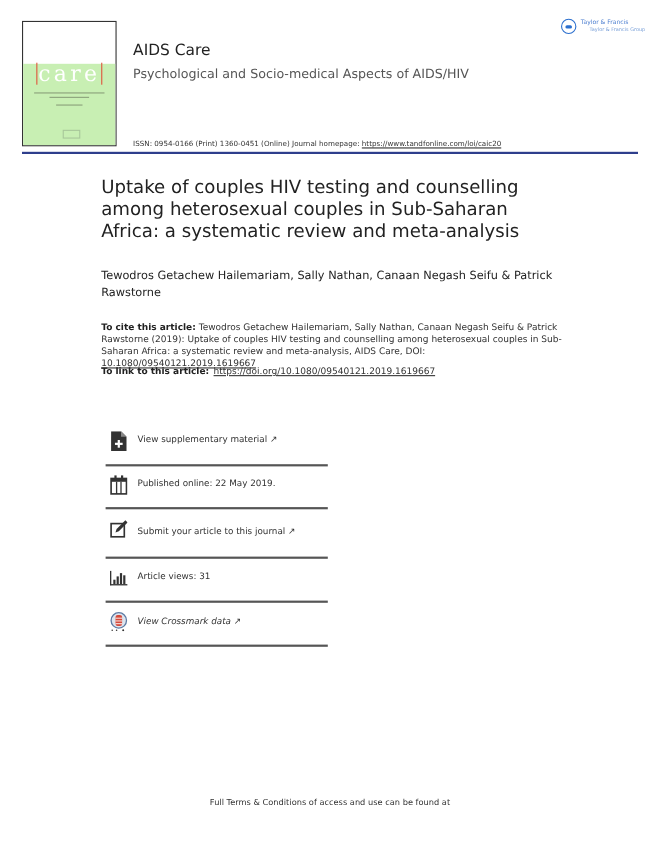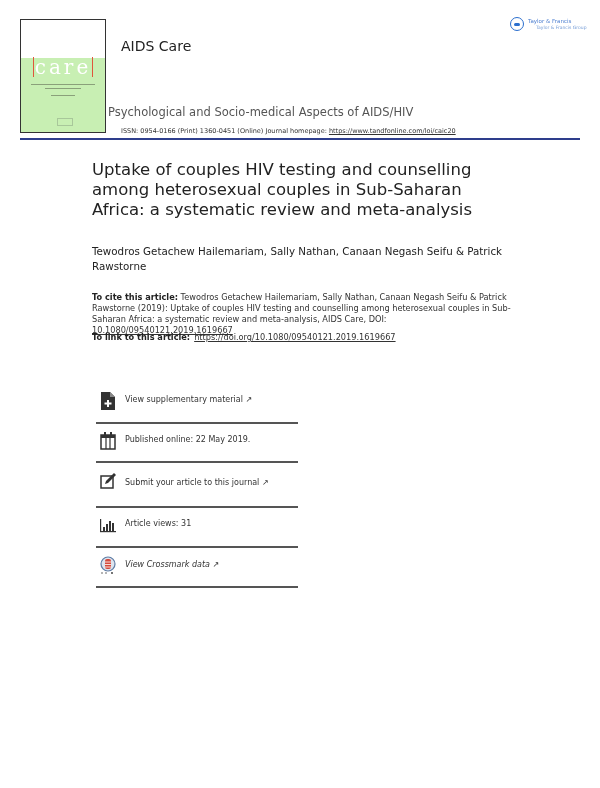--- a/index.html
+++ b/index.html
@@ -17,7 +17,7 @@
   .cover .logo { position:absolute; left:36px; top:98px; width:14px; height:6px; border:1px solid #a8c79a; }
 
   .journal-title { left:121px; top:38px; font-size:14px; color:#222; }
-  .journal-sub { left:108px; top:60px; font-size:11.5px; color:#555;margin-top:45px; }
+  .journal-sub { left:121px; top:60px; font-size:11.5px; color:#555; }
   .issn { left:121px; top:127px; font-size:6.5px; color:#333; white-space:nowrap; }
   .issn a { color:#333; text-decoration:underline; }
   .rule-top { left:20px; top:138px; width:560px; height:2px; background:#2e3e8c; }

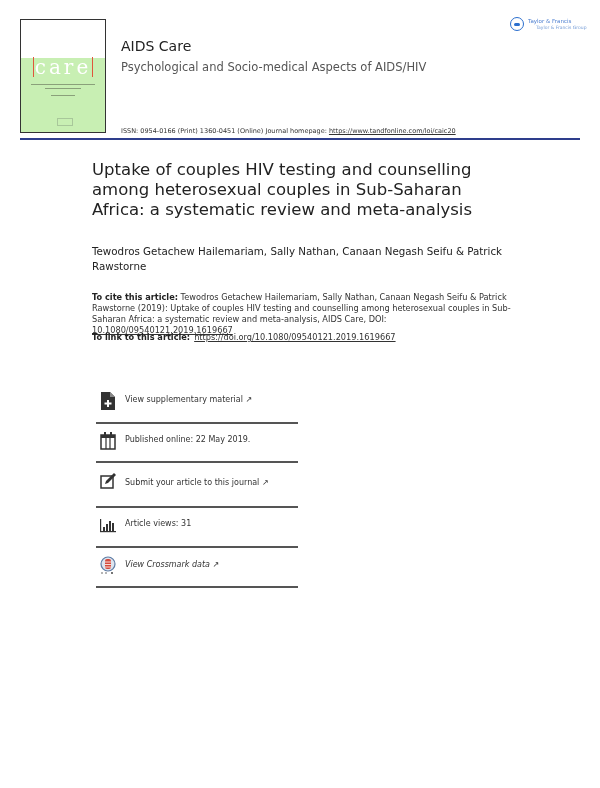--- a/index.html
+++ b/index.html
@@ -136,6 +136,7 @@
 <div class="abs divider" style="top:586px;"></div>
 
 <div class="abs footer">
+  <div>Full Terms &amp; Conditions of access and use can be found at</div>
 </div>
 
 </body></html>

